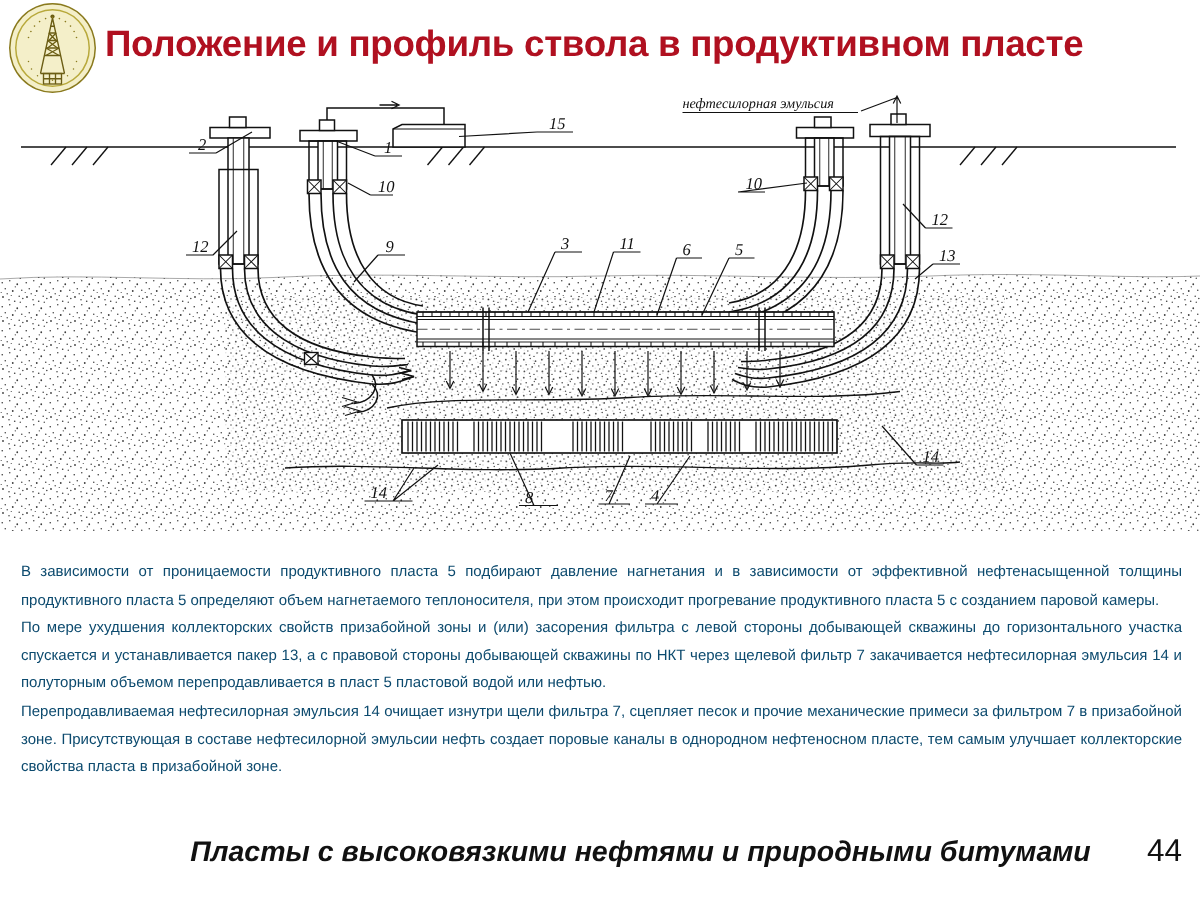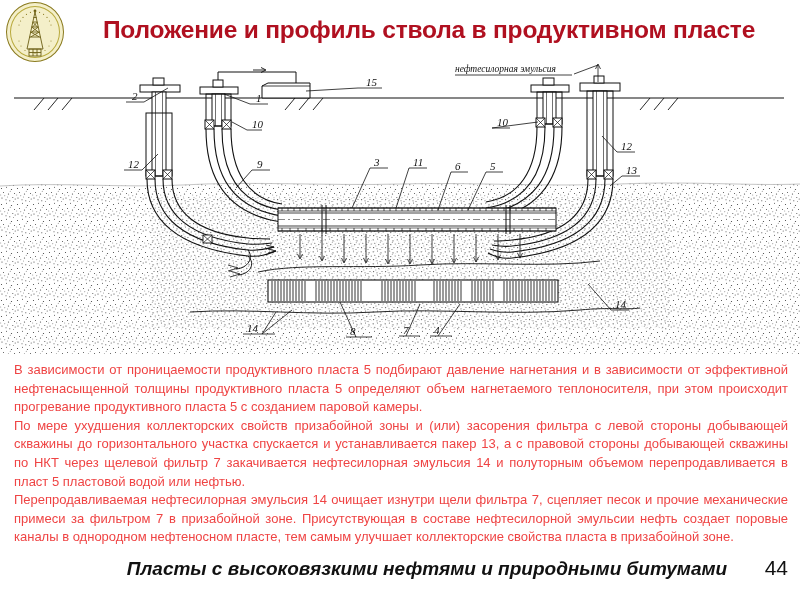--- a/index.html
+++ b/index.html
@@ -30,7 +30,6 @@
   #logo svg{position:absolute;left:0;top:0;}
   #page-title{
     position:absolute;left:70px;top:16px;width:718px;
-    text-align:center;
     color:#b01020;
     font-family:"Liberation Sans", sans-serif;
     font-weight:bold;

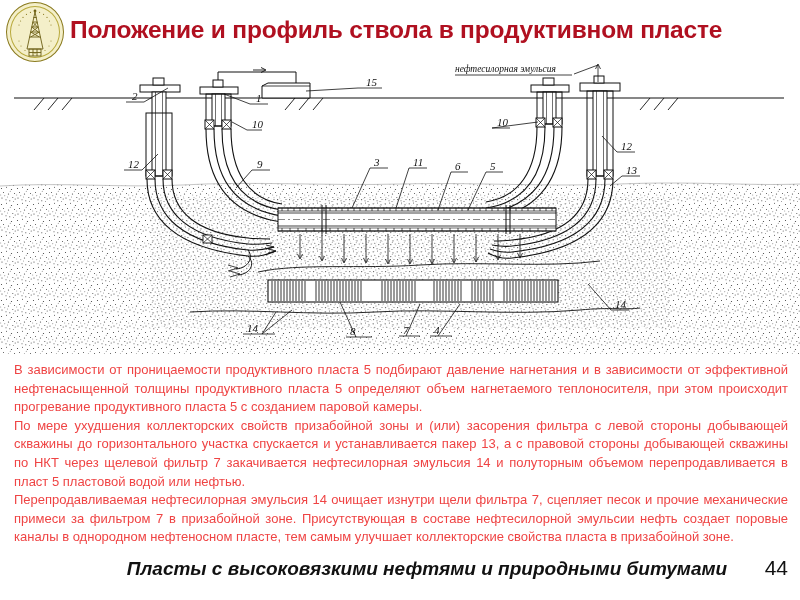--- a/index.html
+++ b/index.html
@@ -56,11 +56,11 @@
   }
   
   #body-text{
-    position:absolute;left:14px;top:361px;width:774px;
+    position:absolute;left:14px;top:373px;width:774px;
     font-family:"Liberation Sans", sans-serif;
-    font-size:13px;
+    font-size:10px;
     line-height:18.6px;
-    color:#ef4444;
+    color:#0c4a6e;
     text-align:justify;
   }
   #body-text p{margin:0;}

